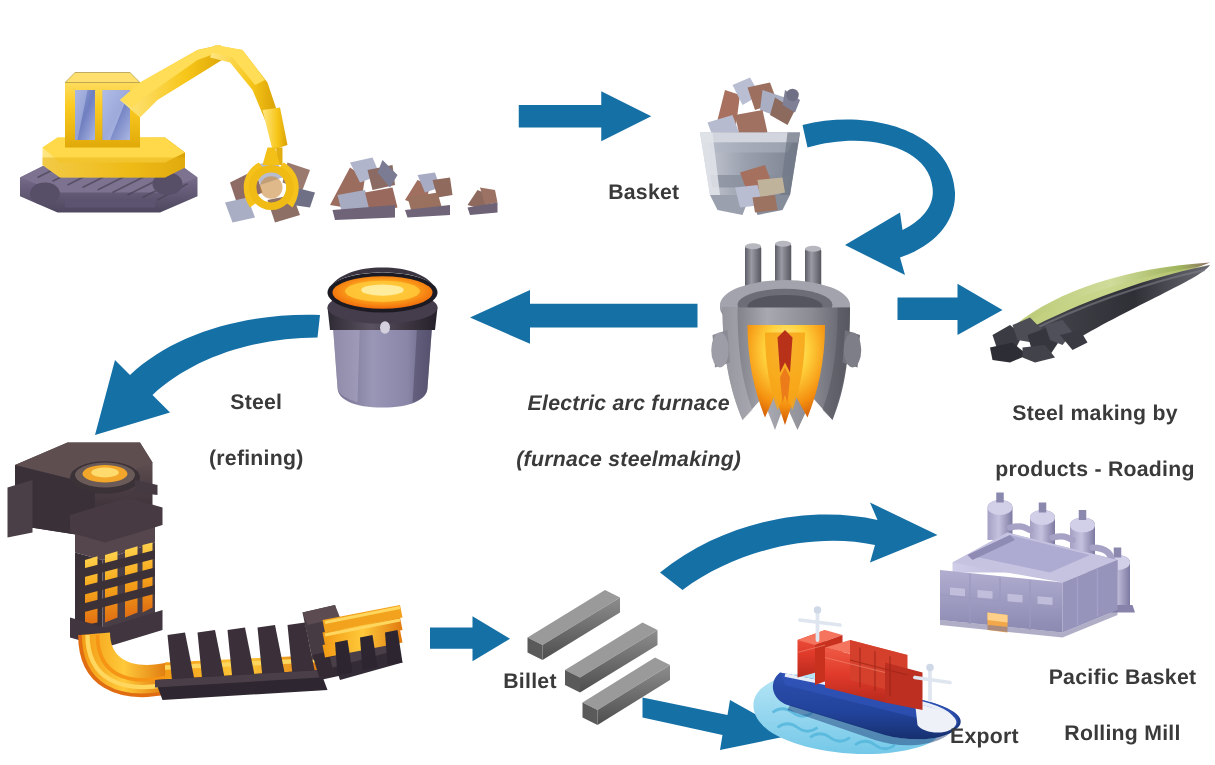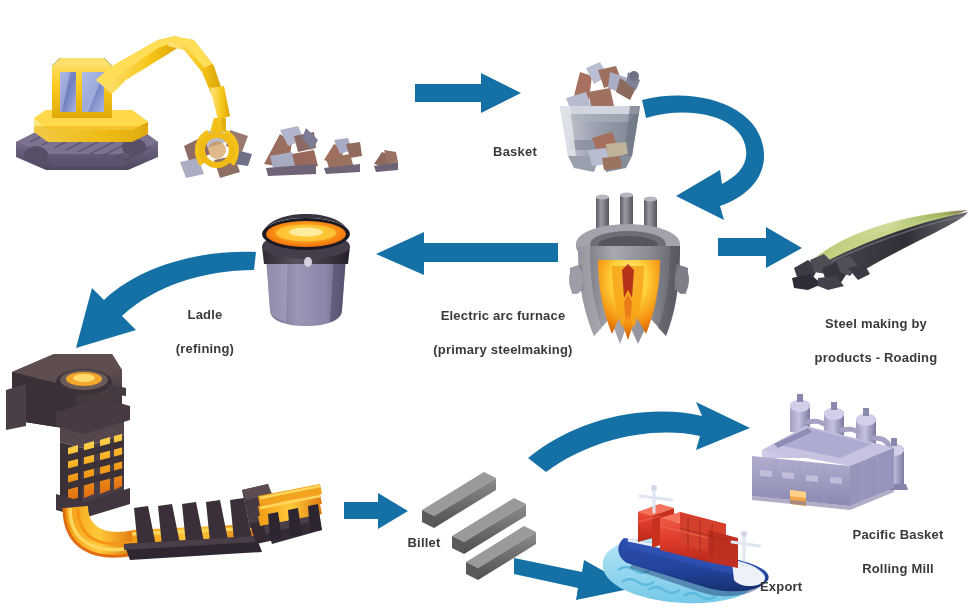--- a/index.html
+++ b/index.html
@@ -13,7 +13,7 @@
   .lbl{
     position:absolute;
     color:#3a3a3a;
-    font-size:13px;
+    font-size:17px;
     font-weight:700;
     line-height:1.32;
     letter-spacing:.2px;

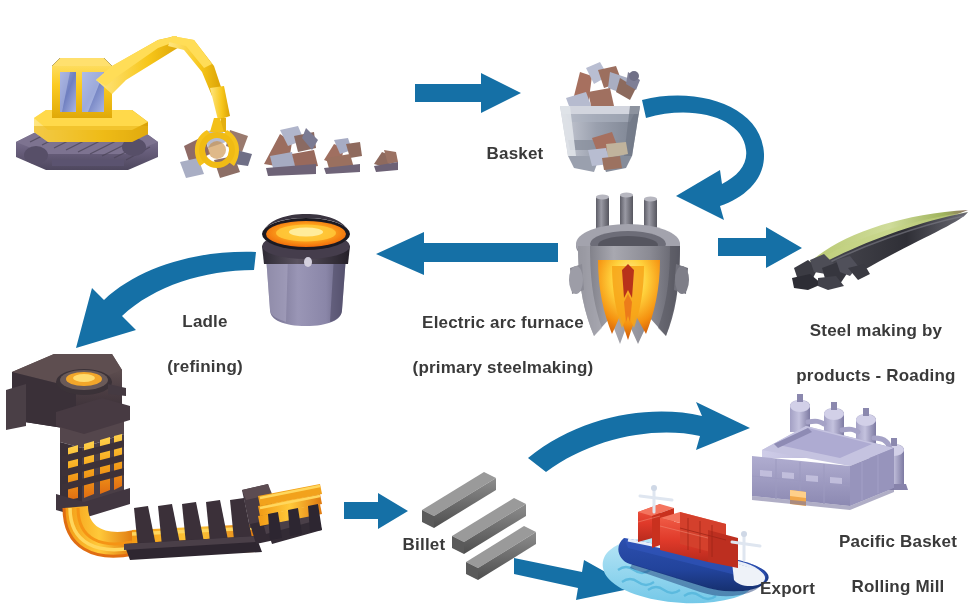--- a/index.html
+++ b/index.html
@@ -357,7 +357,7 @@
   </div>
 
   <div class="lbl" style="left:150px;top:289px;width:110px;">
-    <span>Ladle</span><br>
+    <span>Steel</span><br>
     <span>(refining)</span>
   </div>
 

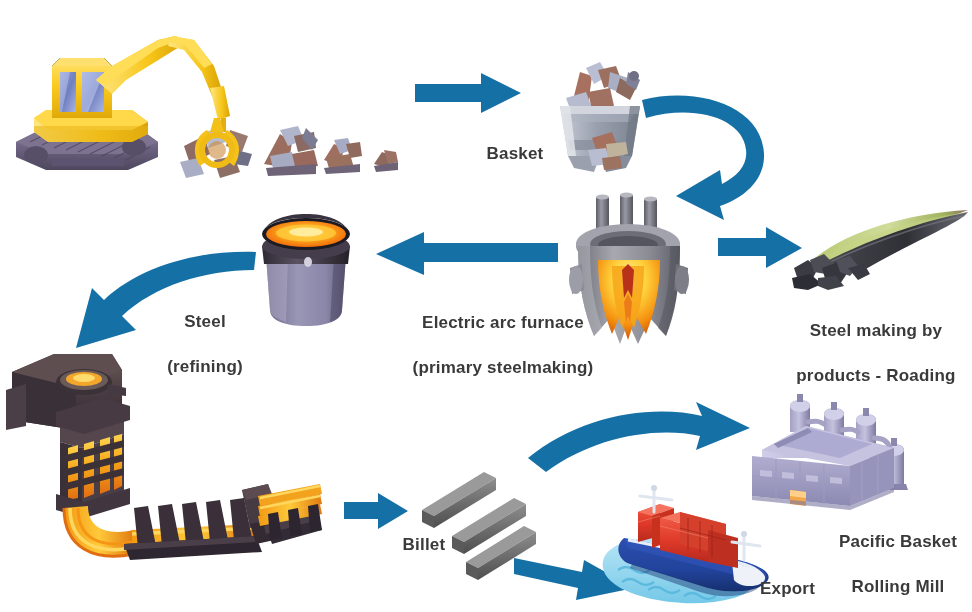--- a/index.html
+++ b/index.html
@@ -260,7 +260,7 @@
     </svg>
   </div>
 
-  <div class="lbl" style="left:398px;top:290px;width:210px;">
+  <div class="lbl" style="left:398px;top:290px;width:210px;font-style:italic;">
     <span>Electric arc furnace</span><br>
     <span>(primary steelmaking)</span>
   </div>

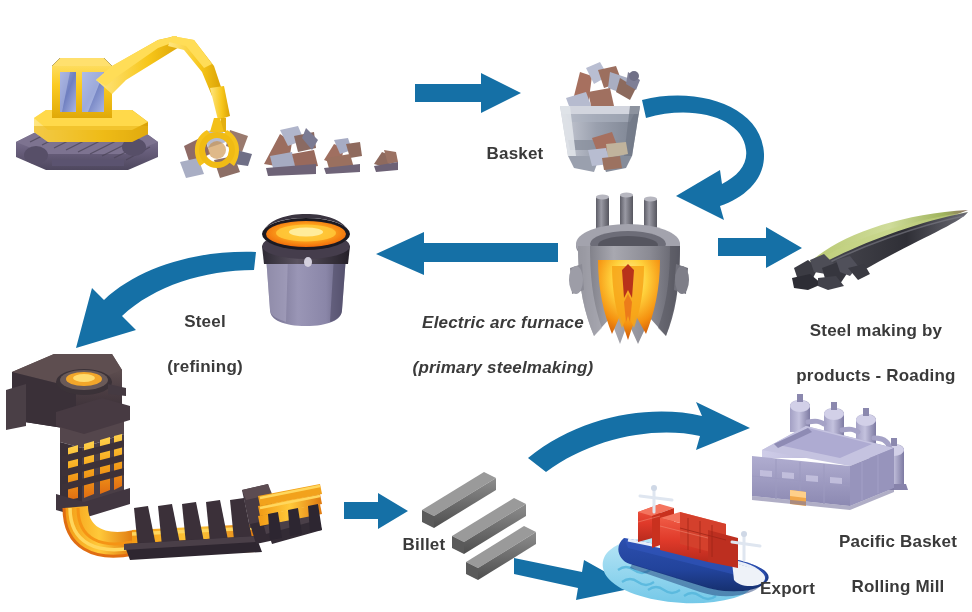--- a/index.html
+++ b/index.html
@@ -262,7 +262,7 @@
 
   <div class="lbl" style="left:398px;top:290px;width:210px;font-style:italic;">
     <span>Electric arc furnace</span><br>
-    <span>(primary steelmaking)</span>
+    <span>(furnace steelmaking)</span>
   </div>
 
   <div class="art" style="left:718px;top:226px;">

